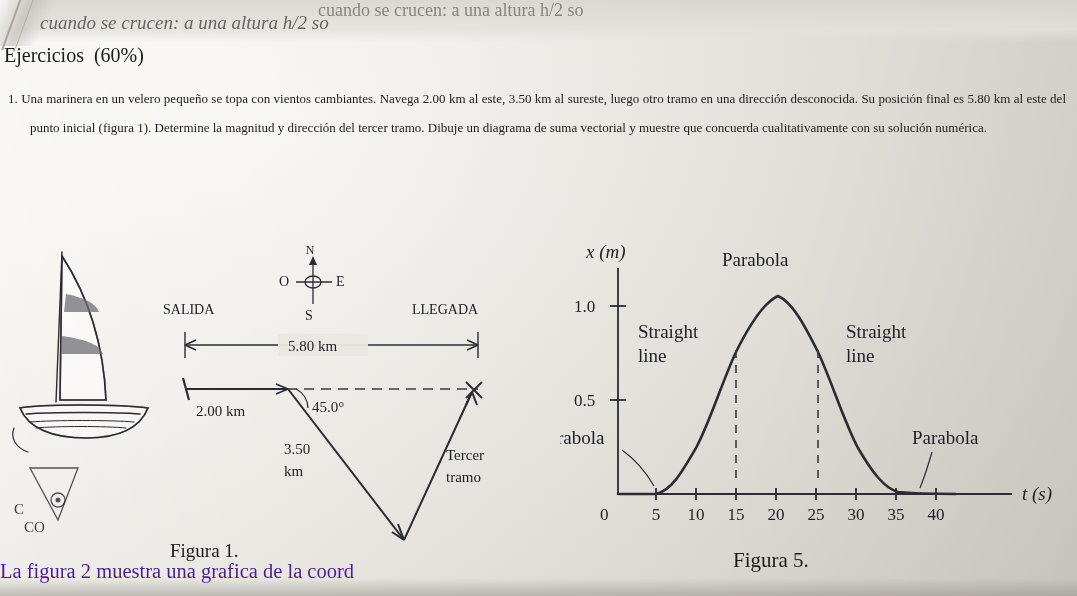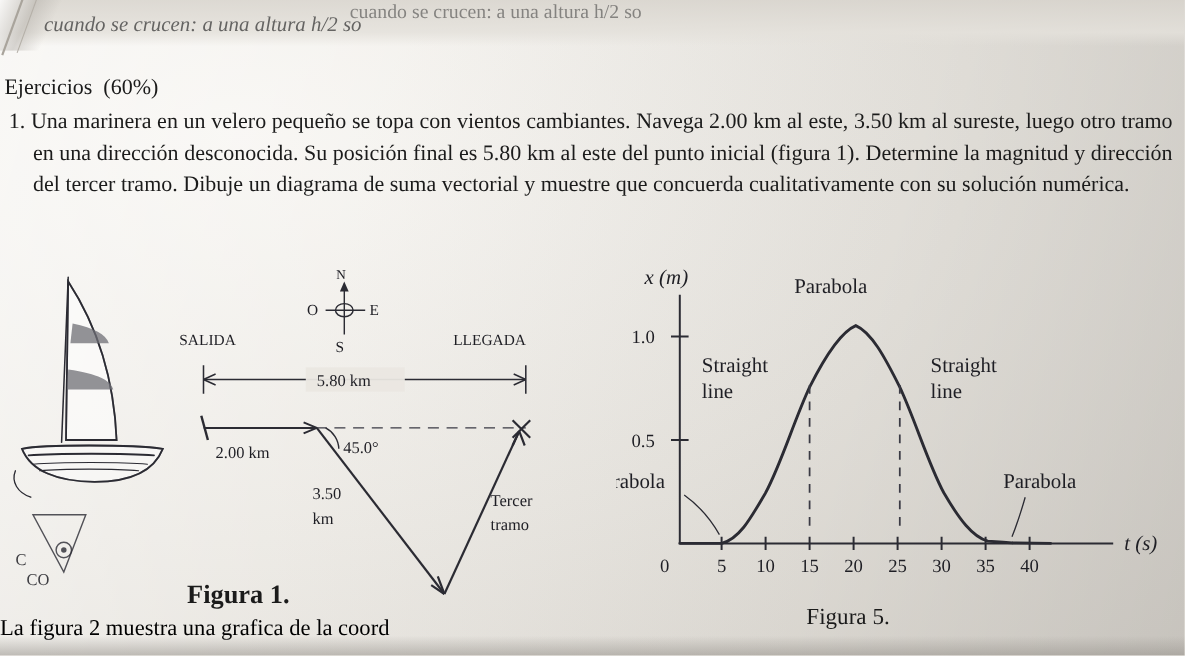--- a/index.html
+++ b/index.html
@@ -90,7 +90,7 @@
 <div class="t cut-top2">cuando se crucen: a una altura h/2 so</div>
 <div class="t cut-top" style="left:40px;top:12px;">cuando se crucen: a una altura h/2 so</div>
 
-<div class="t hdr" style="top:68px;">Ejercicios  (60%)</div>
+<div class="t hdr" style="top:44px;">Ejercicios  (60%)</div>
 
 <div class="para" style="top:84px;">
   <p class="l1">

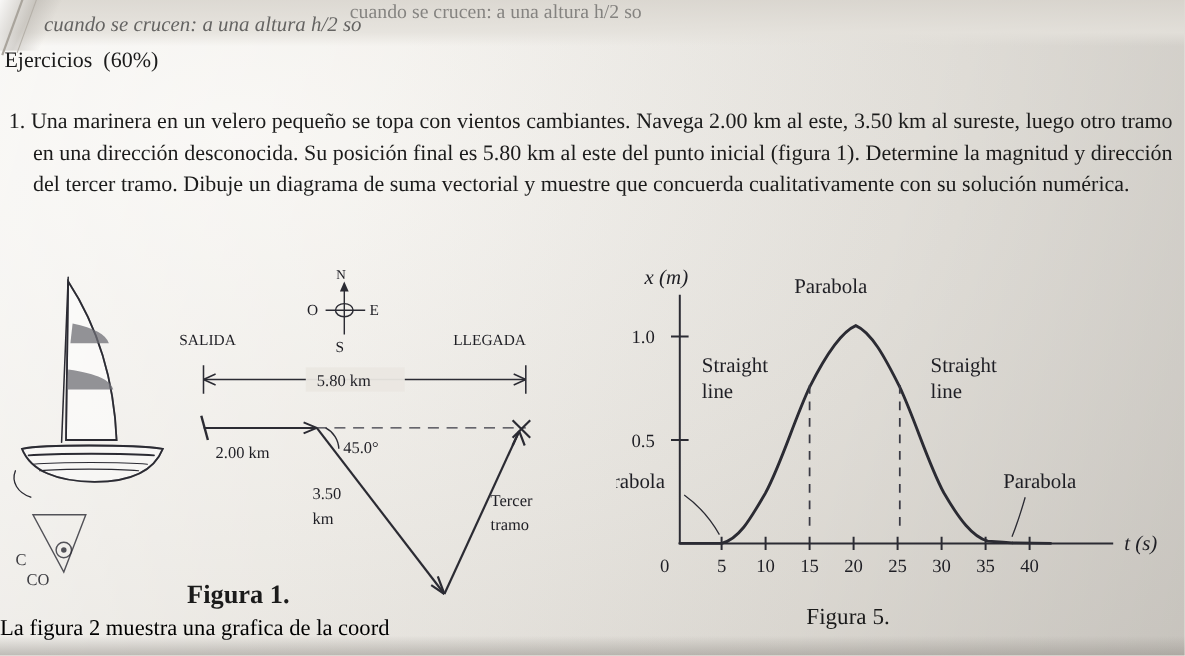--- a/index.html
+++ b/index.html
@@ -48,9 +48,8 @@
 
   .para{
     position:absolute;left:4px;top:82px;width:1062px;
-    font-size:20px;line-height:29px;text-align:justify;
+    font-size:13px;line-height:29px;text-align:justify;
     text-indent:0;
-    margin-top:12px;
   }
   .para p{margin:0;}
   .l1{padding-left:26px;text-indent:-22px;}

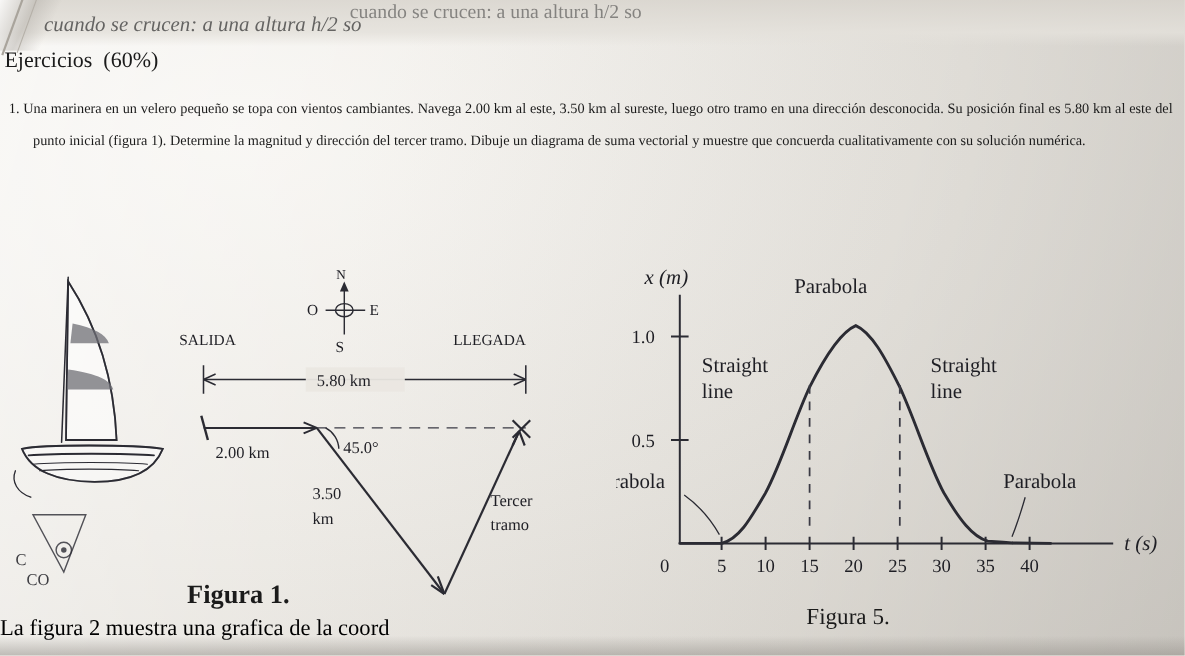--- a/index.html
+++ b/index.html
@@ -66,7 +66,7 @@
   
   .fig1{position:absolute;left:0px;top:232px;width:520px;height:336px;}
   .fig1 svg{display:block;}
-  .fig1cap{position:absolute;left:170px;top:528px;font-size:24px;font-weight:bold;}
+  .fig1cap{position:absolute;left:170px;top:540px;font-size:19px;}
 
   
   .fig2{position:absolute;left:560px;top:232px;width:520px;height:300px;}

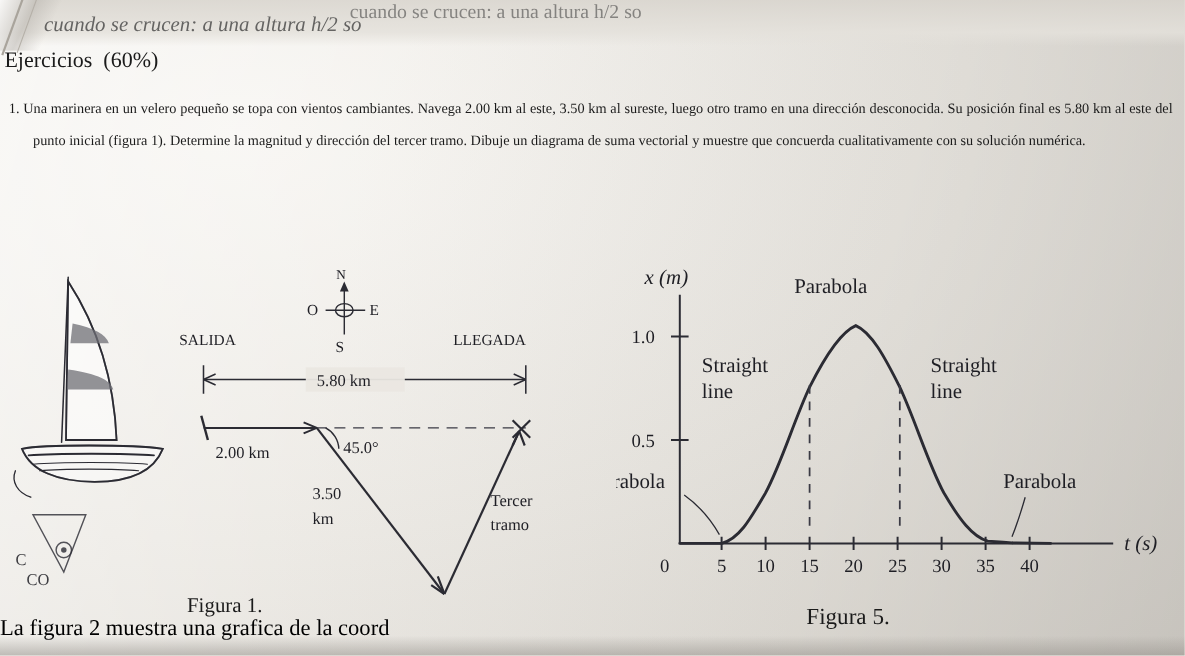--- a/index.html
+++ b/index.html
@@ -56,7 +56,7 @@
 
   .bottomline{
     position:absolute;left:0;top:560px;width:1010px;font-size:20.5px;
-    color:#000000;
+    color:#4c1d95;
   }
   .bottom-fade{
     position:absolute;left:0;top:578px;width:1077px;height:18px;

